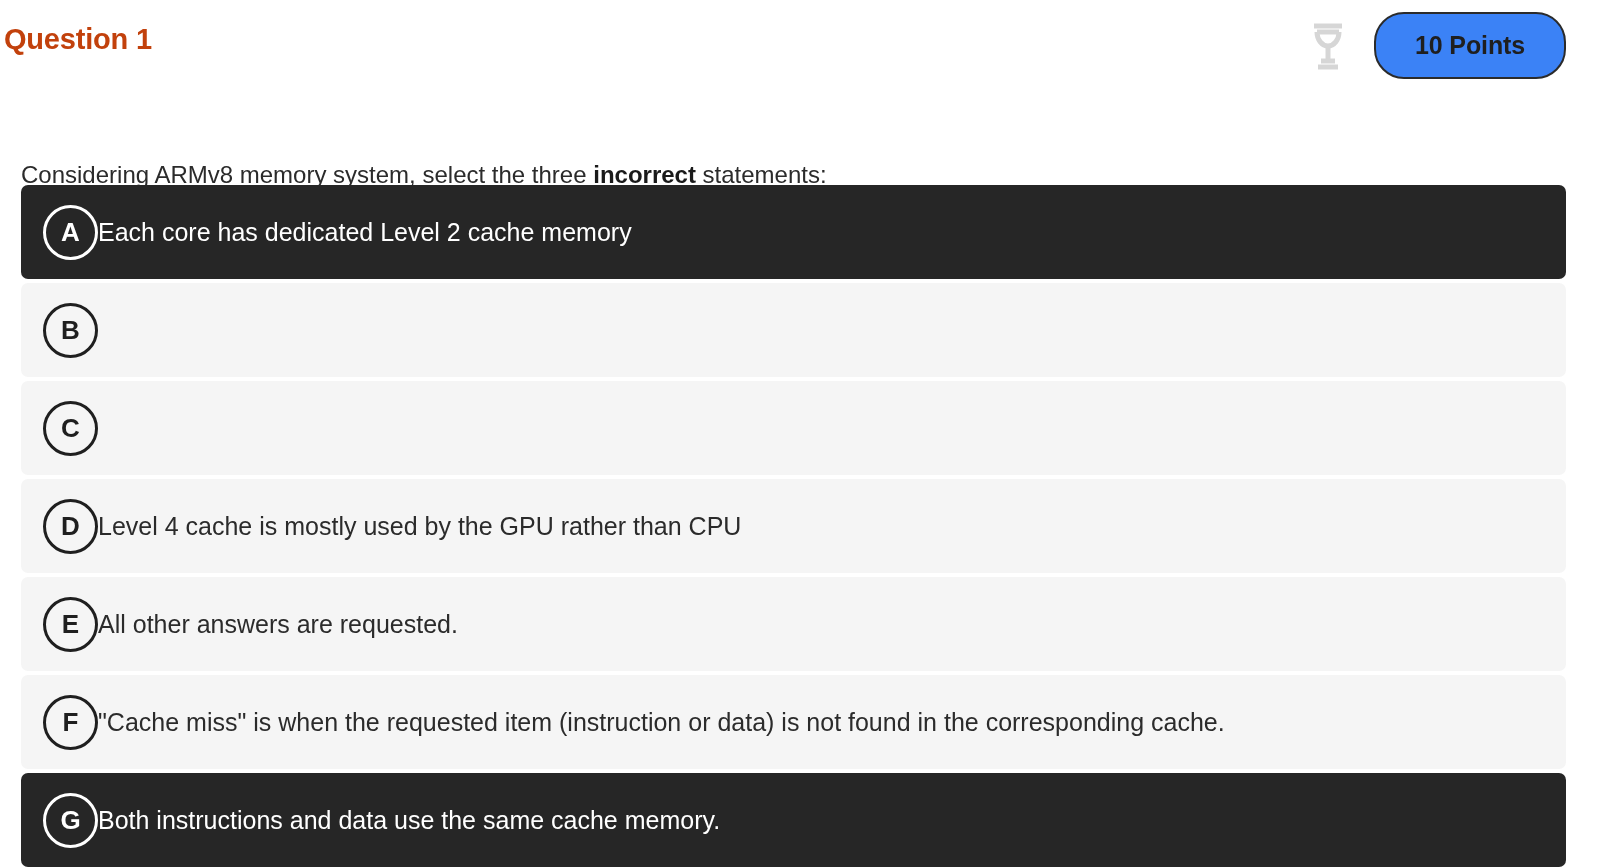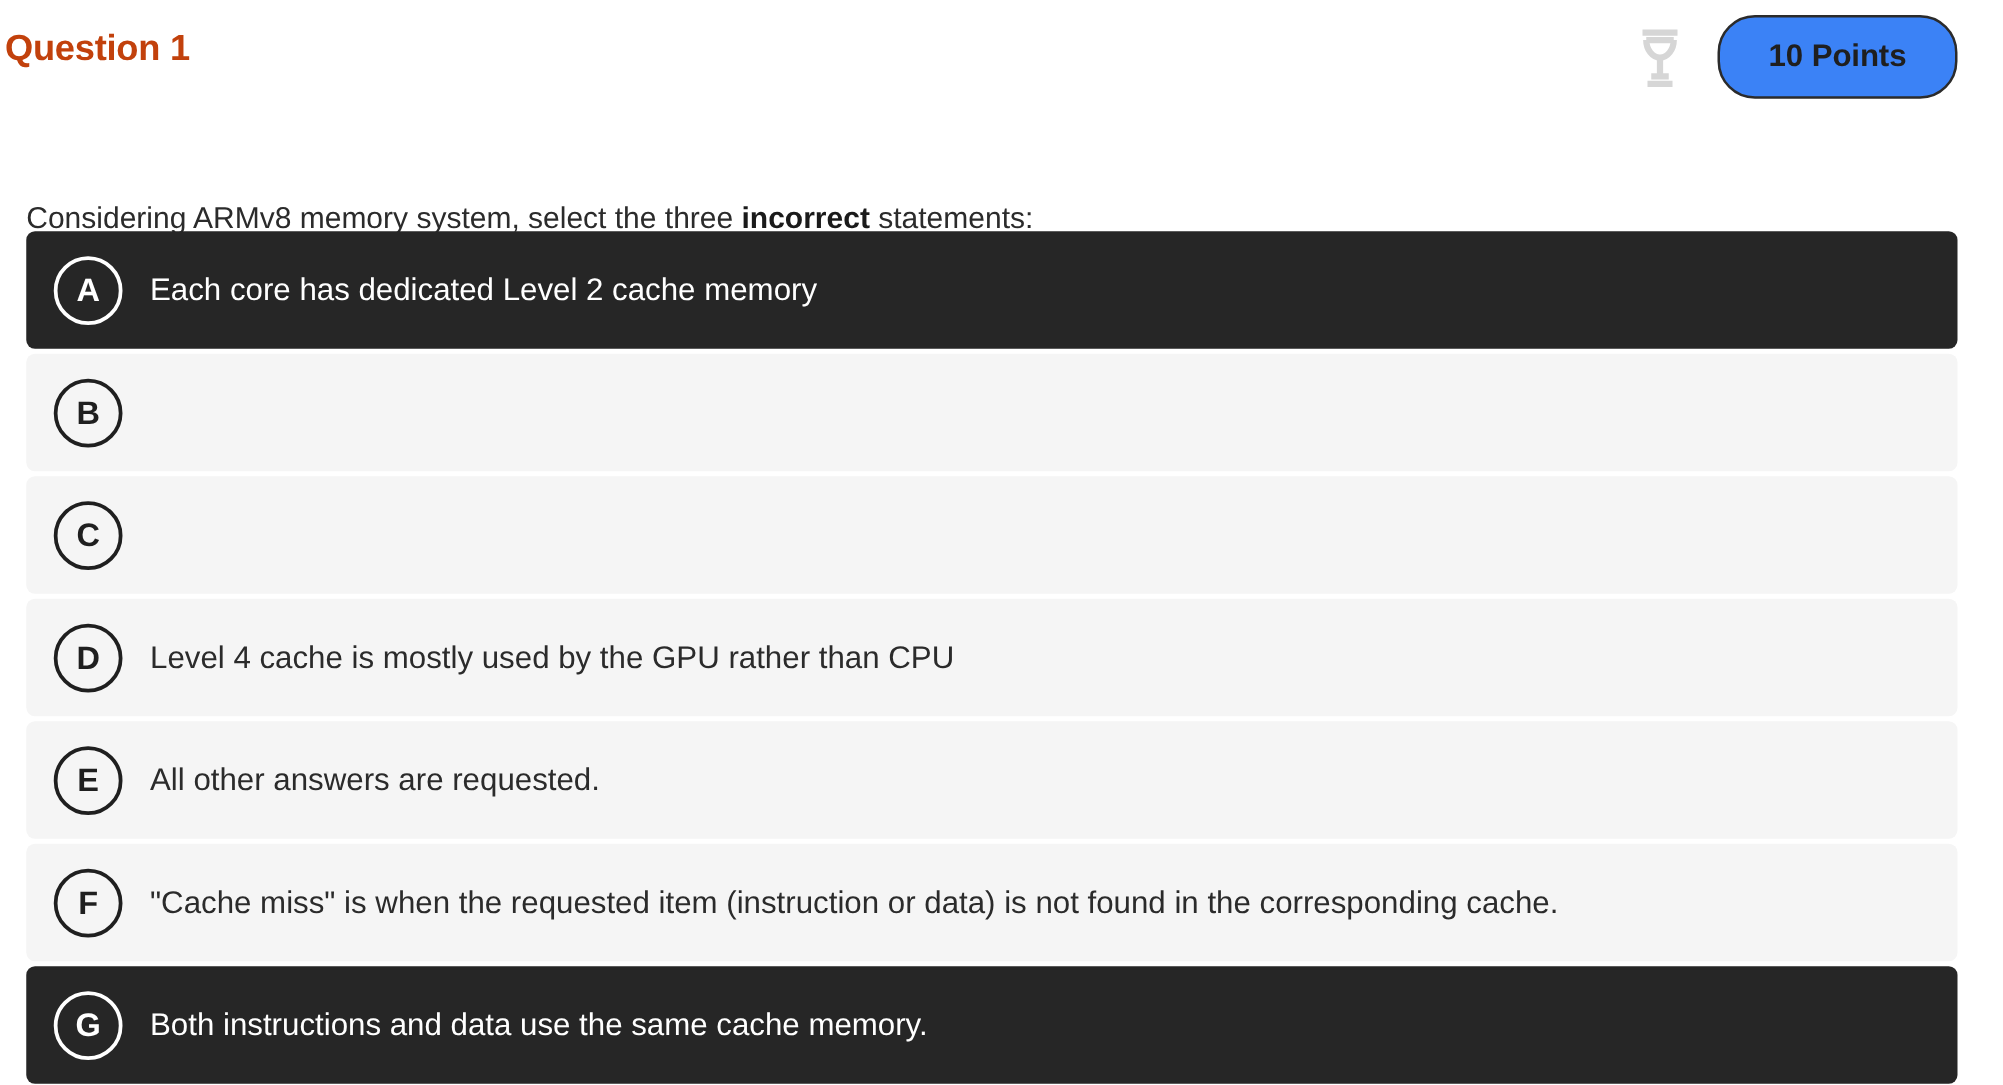--- a/index.html
+++ b/index.html
@@ -134,7 +134,6 @@
   }
 
   .option-text {
-    margin-left: 22px;
     font-size: 25px;
     color: #2b2b2b;
     line-height: 32px;

